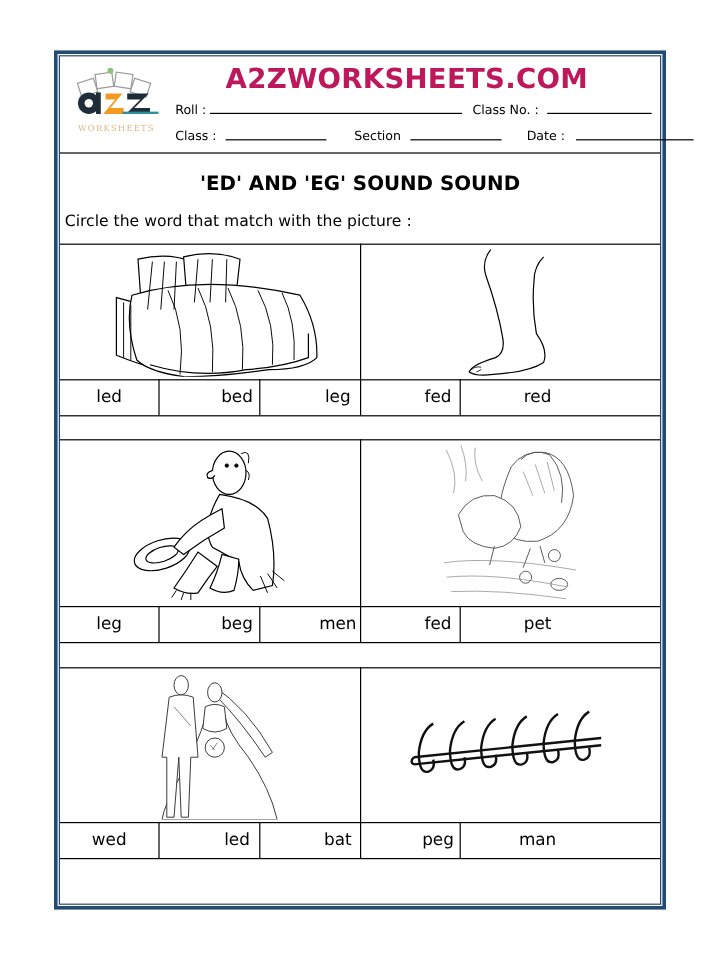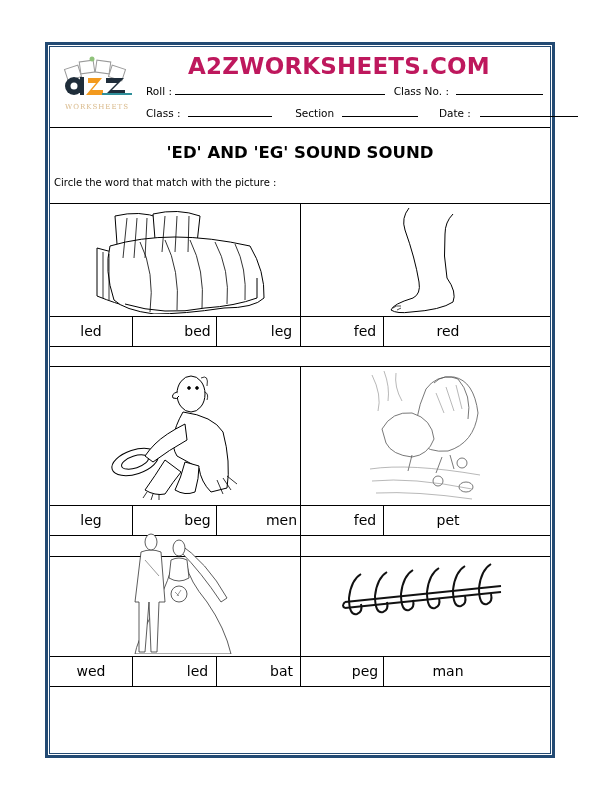--- a/index.html
+++ b/index.html
@@ -19,7 +19,7 @@
 
   .title-box { position:absolute; left:0; top:80px; width:500px; height:76px; border-bottom:1px solid #000; }
   .ws-title { position:absolute; left:0; width:500px; top:16px; text-align:center; font-weight:bold; font-size:16.5px; }
-  .instruction { position:absolute; left:4px; top:50px; font-size:10px; }
+  .instruction { position:absolute; left:4px; top:50px; font-size:13px; }
 
   .block { position:absolute; left:0; width:500px; }
   .pics { position:absolute; left:0; top:0; width:500px; display:flex; border-bottom:1px solid #000; }

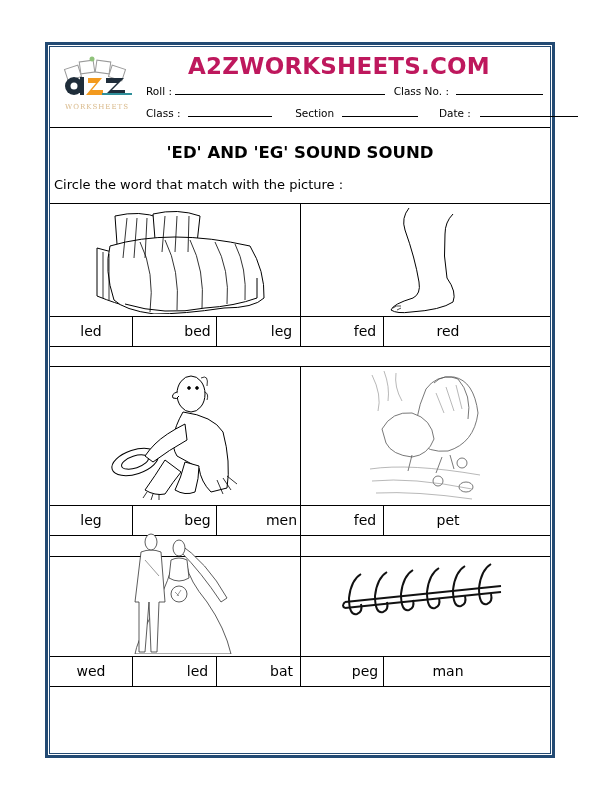--- a/index.html
+++ b/index.html
@@ -172,7 +172,7 @@
     <div class="spacer" style="top:170px; height:20px;"></div>
   </div>
 
-  <div class="block" style="top:480px; height:197px;text-decoration:underline;">
+  <div class="block" style="top:509px; height:197px;text-decoration:underline;">
     <div class="pics" style="height:129px;">
       <div class="pic">
         <svg width="120" height="124" viewBox="0 0 120 124">

